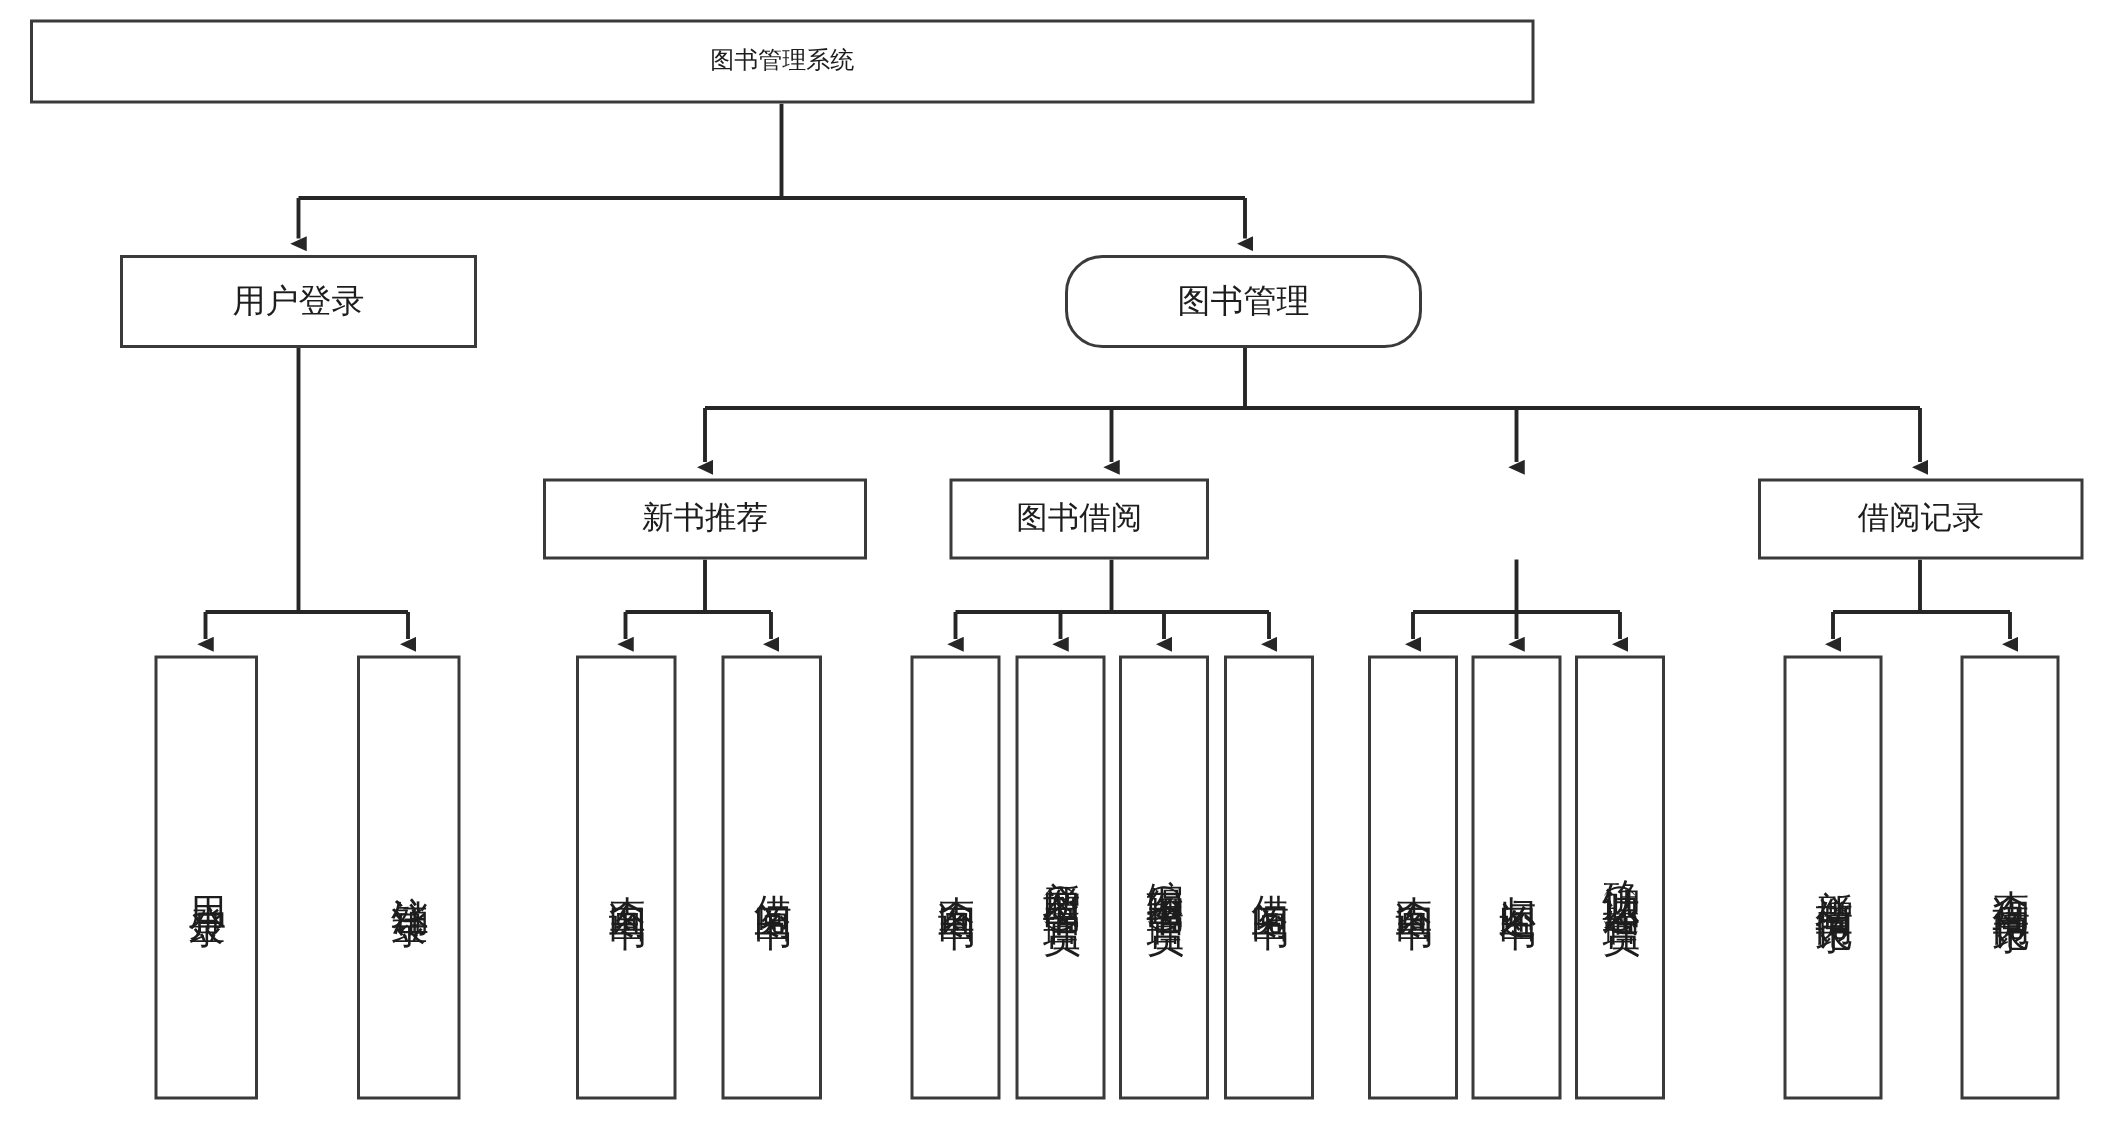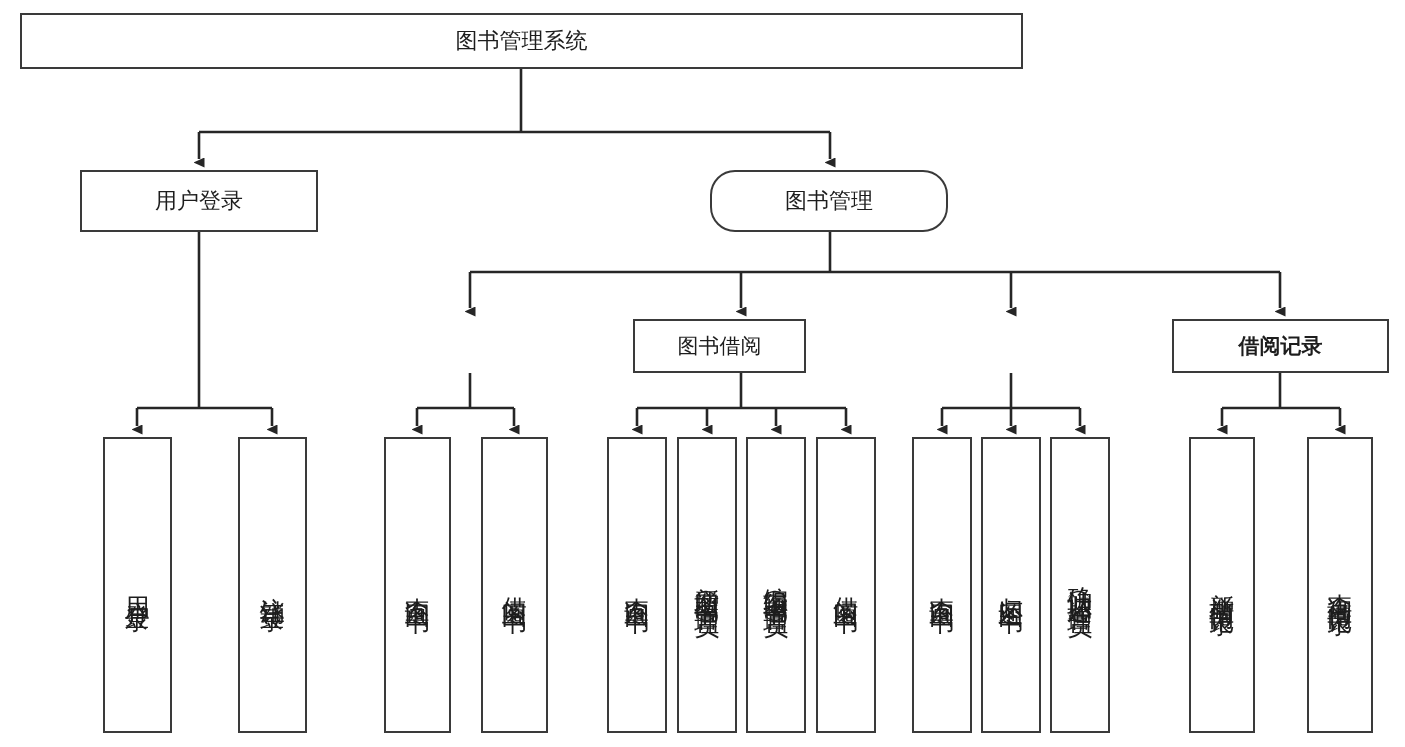--- a/index.html
+++ b/index.html
@@ -34,7 +34,7 @@
 
   
   .n-root{left:20px;top:13px;width:1003px;height:56px;}
-  .n-root .lbl{font-size:22px;}
+  .n-root .lbl{font-size:16px;}
 
   
   .lvl2{height:54px;}

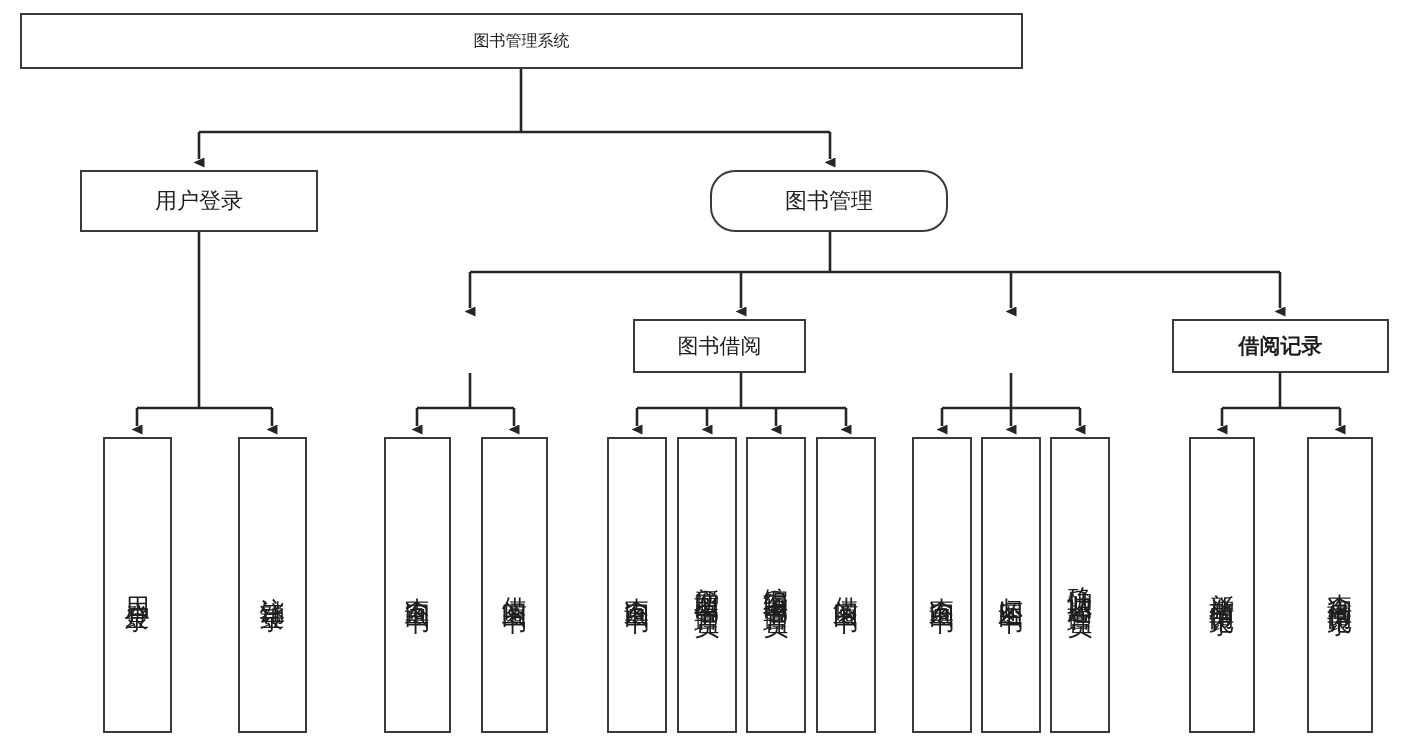--- a/index.html
+++ b/index.html
@@ -141,6 +141,9 @@
     <span class="lbl">图书管理</span>
   </div>
 
+  <div class="node lvl2 n-new">
+    <span class="lbl">新书推荐</span>
+  </div>
   <div class="node lvl2 n-borrow">
     <span class="lbl">图书借阅</span>
   </div>

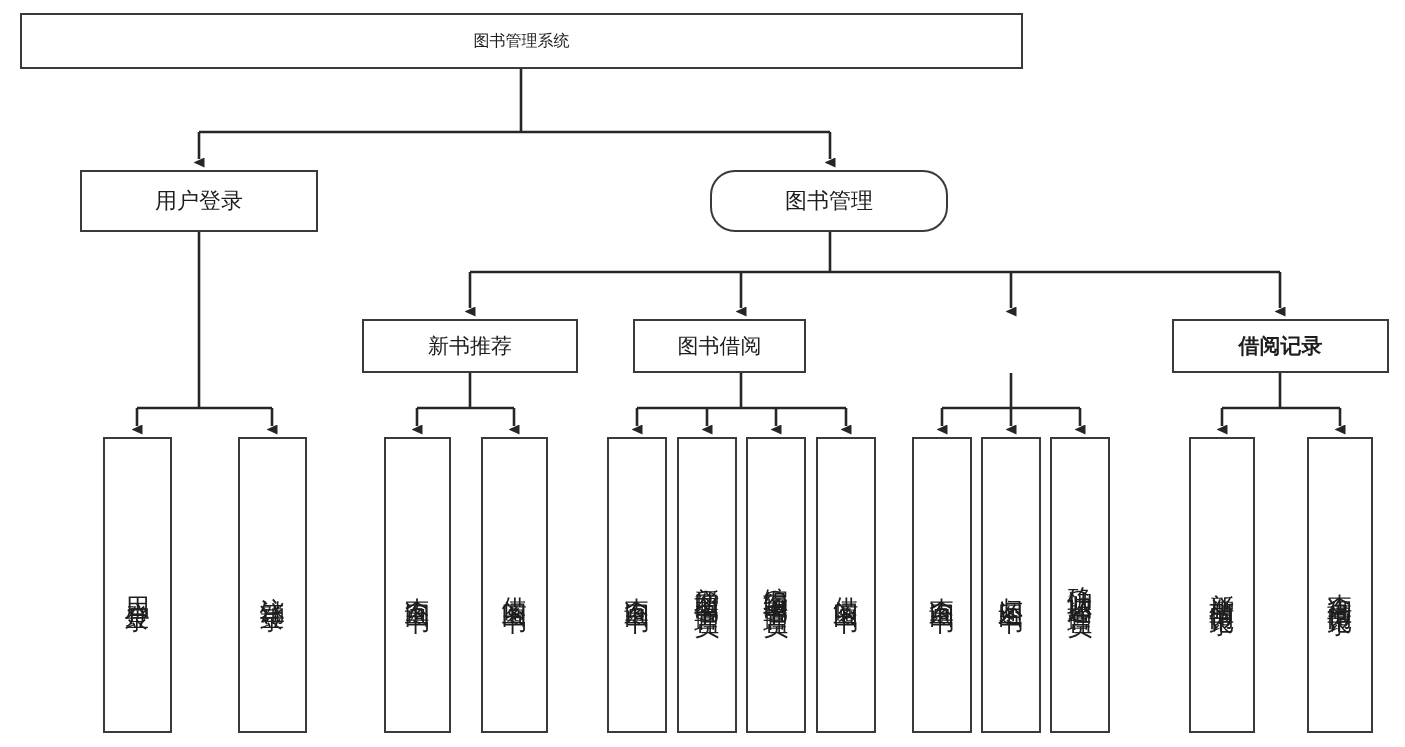--- a/index.html
+++ b/index.html
@@ -48,7 +48,7 @@
   .n-new   {left:362px; top:319px; width:216px;}
   .n-borrow{left:633px; top:319px; width:173px;}
   .n-cur   {left:903px; top:319px; width:217px;}
-  .n-rec   {left:1172px;top:319px; width:217px;font-weight:bold;}
+  .n-rec   {left:1172px;top:319px; width:217px;}
 
   
   .leaf{

